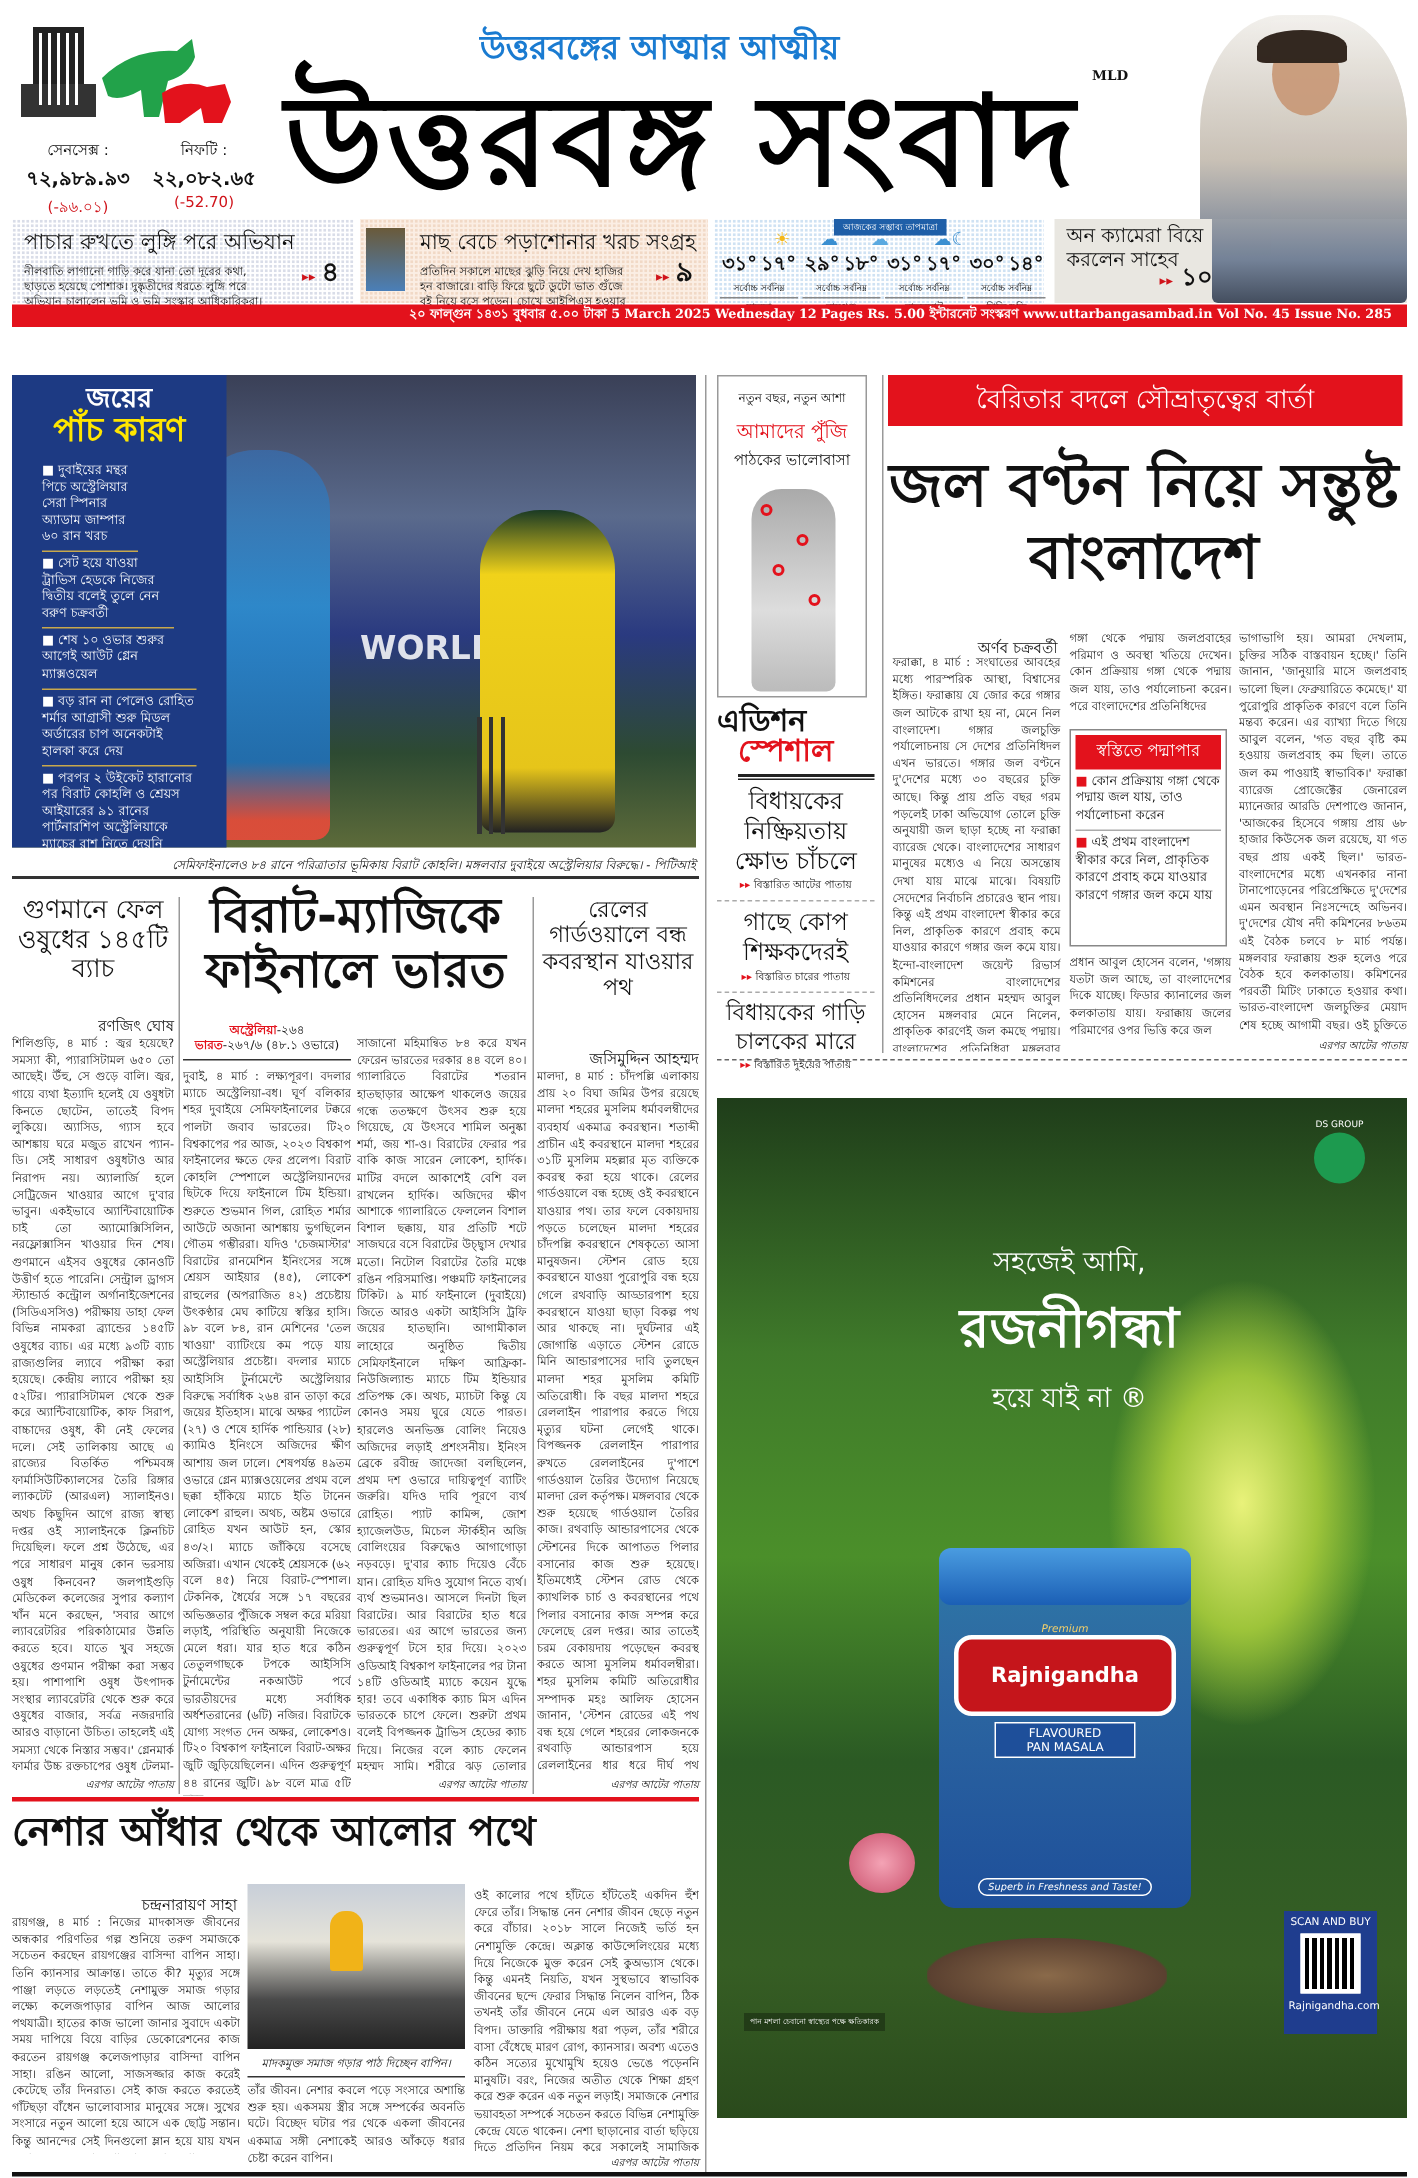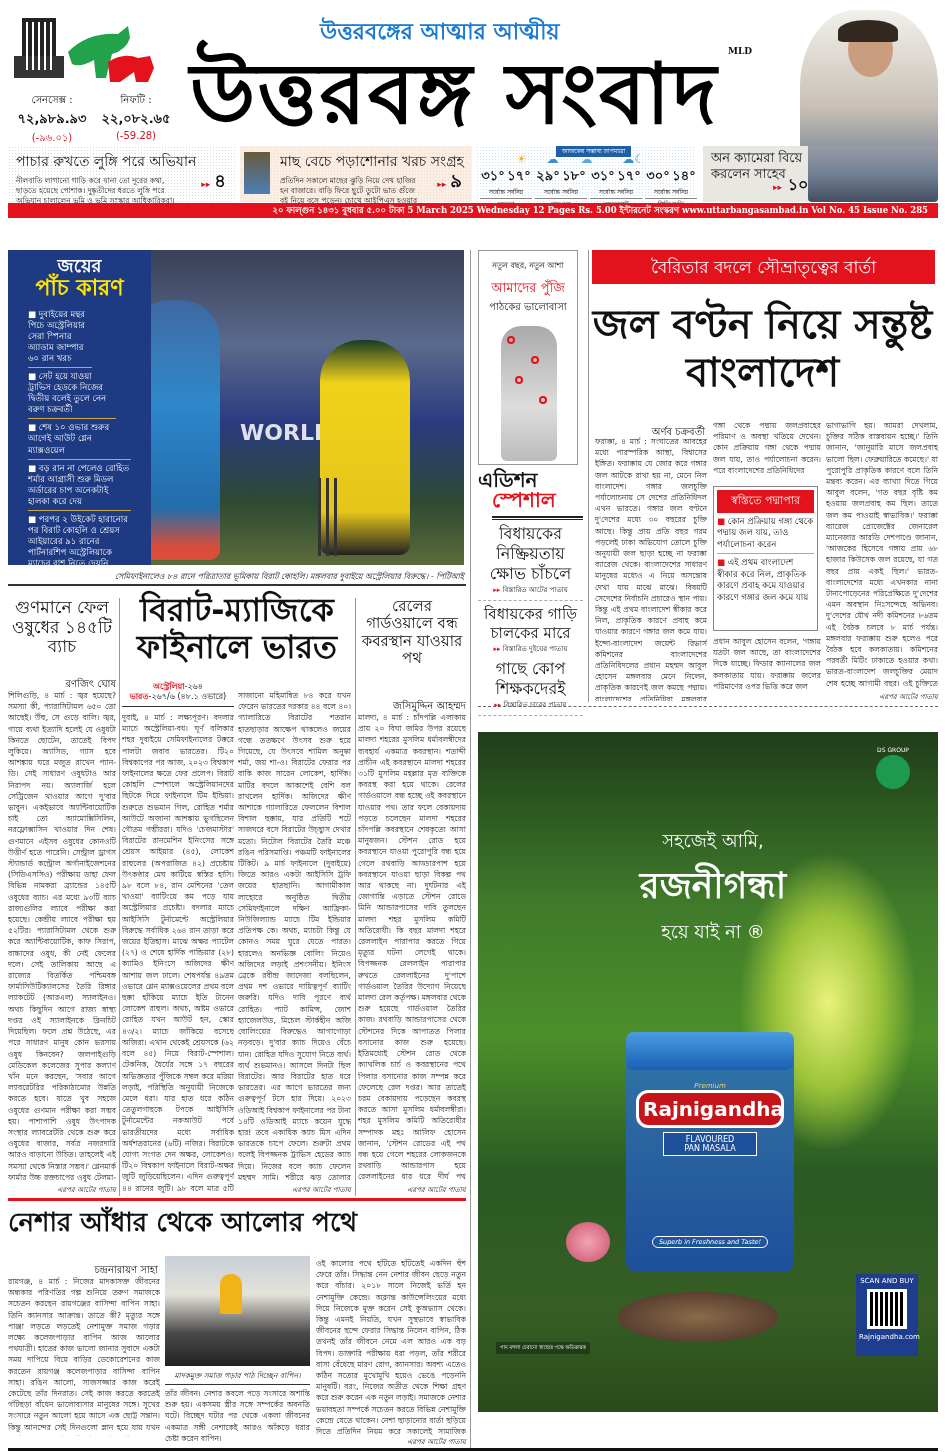--- a/index.html
+++ b/index.html
@@ -98,7 +98,7 @@
 <div class="abs stock" style="left:96px;top:92px;width:80px">
   <div>নিফটি :</div>
   <div class="v">২২,০৮২.৬৫</div>
-  <div class="c">(-59.28)</div>
+  <div class="c">(-52.70)</div>
 </div>
 <div class="abs tagline">উত্তরবঙ্গের আত্মার আত্মীয়</div>
 <div class="abs masthead-title">উত্তরবঙ্গ সংবাদ</div>

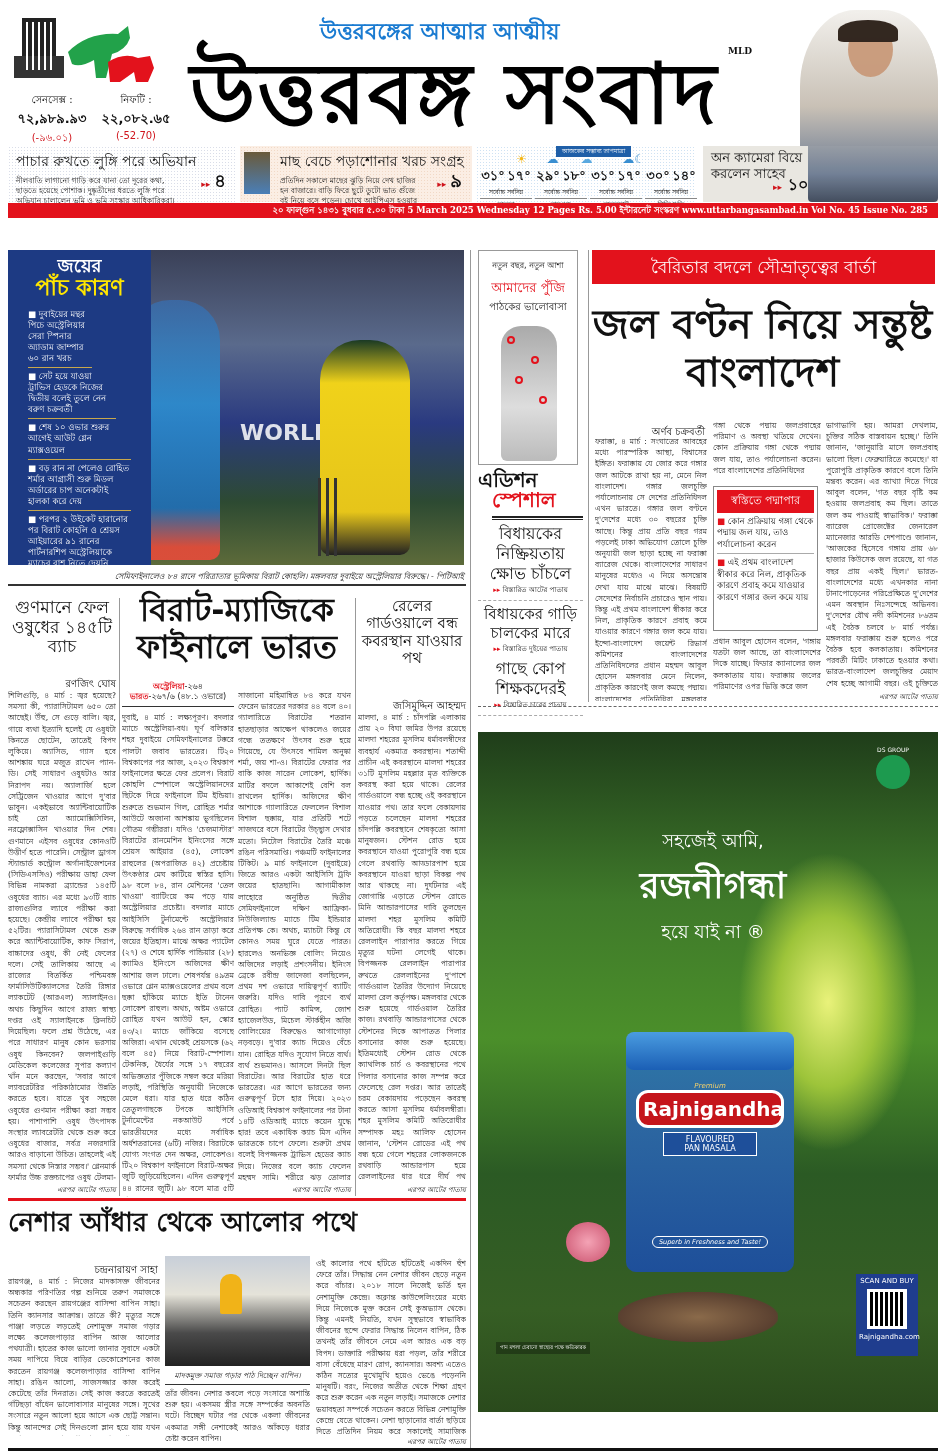--- a/index.html
+++ b/index.html
@@ -208,13 +208,13 @@
     <div style="font-size:16px;line-height:1.25">বিধায়কের নিষ্ক্রিয়তায় ক্ষোভ চাঁচলে</div>
     <div style="font-size:7px"><span style="color:#e3121c">▸▸</span> <span>বিস্তারিত আটের পাতায়</span></div>
   </div>
+  <div style="text-align:center;border-bottom:1px dashed #aaa;padding:4px 0">
+    <div style="font-size:16px;line-height:1.25">গাছে কোপ শিক্ষকদেরই</div>
+    <div style="font-size:7px"><span style="color:#e3121c">▸▸</span> <span>বিস্তারিত চারের পাতায়</span></div>
+  </div>
   <div style="text-align:center;padding-top:4px">
     <div style="font-size:15px;line-height:1.25">বিধায়কের গাড়ি চালকের মারে</div>
     <div style="font-size:7px"><span style="color:#e3121c">▸▸</span> <span>বিস্তারিত দুইয়ের পাতায়</span></div>
-  </div>
-  <div style="text-align:center;border-bottom:1px dashed #aaa;padding:4px 0">
-    <div style="font-size:16px;line-height:1.25">গাছে কোপ শিক্ষকদেরই</div>
-    <div style="font-size:7px"><span style="color:#e3121c">▸▸</span> <span>বিস্তারিত চারের পাতায়</span></div>
   </div>
 </div>
 

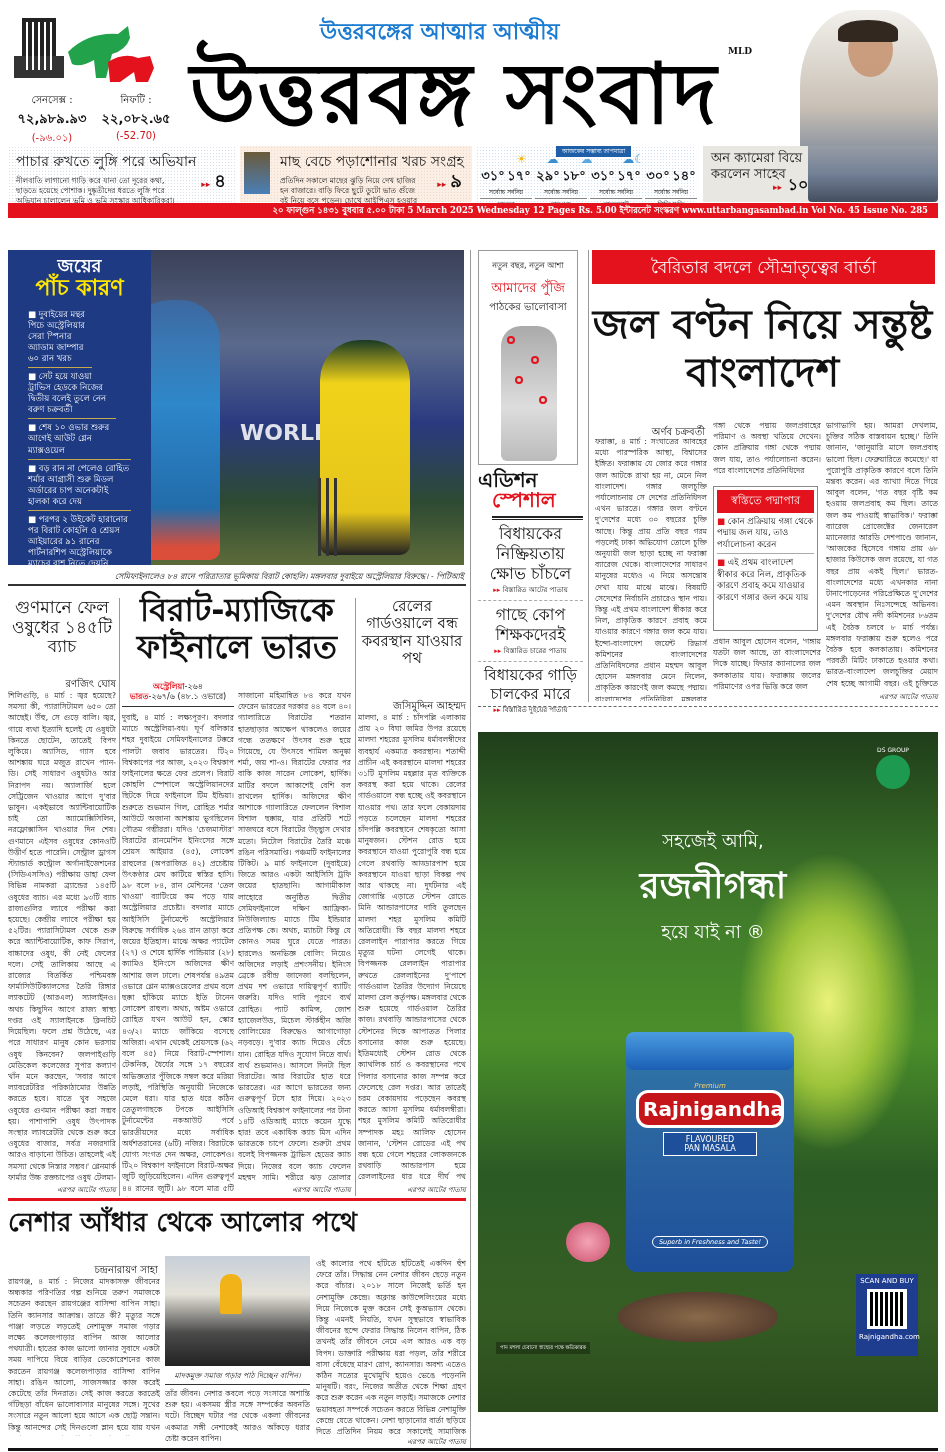--- a/index.html
+++ b/index.html
@@ -58,7 +58,7 @@
 .jar{position:absolute;left:148px;top:300px;width:168px;height:240px;background:linear-gradient(180deg,#2c7aa8 0%,#2e6aa2 30%,#1e4f9a 100%);border-radius:10px}
 .jar-lid{position:absolute;left:148px;top:300px;width:168px;height:38px;background:linear-gradient(180deg,#4a9ce0,#1b5fb5);border-radius:8px}
 .jar-label{position:absolute;left:158px;top:350px;width:148px;text-align:center;font-family:"DejaVu Sans",sans-serif}
-.jar-label .brand{background:#c5151b;color:#fff;font-weight:bold;font-size:20px;padding:4px;border:3px solid #fff;border-radius:12px}
+.jar-label .brand{background:#c5151b;color:#fff;font-weight:bold;font-size:14px;padding:16px;border:3px solid #fff;border-radius:12px}
 .jar-label .sub{background:#1e4f9a;color:#fff;font-size:8px;margin-top:4px;border:1px solid #fff;display:inline-block;padding:2px 20px}
 .jar-label .prem{font-size:7px;color:#f2d06b;font-style:italic}
 .jar-label .tag{font-size:6.5px;color:#fff;font-style:italic;margin-top:80px;border:1px solid #fff;border-radius:8px;display:inline-block;padding:1px 6px}

